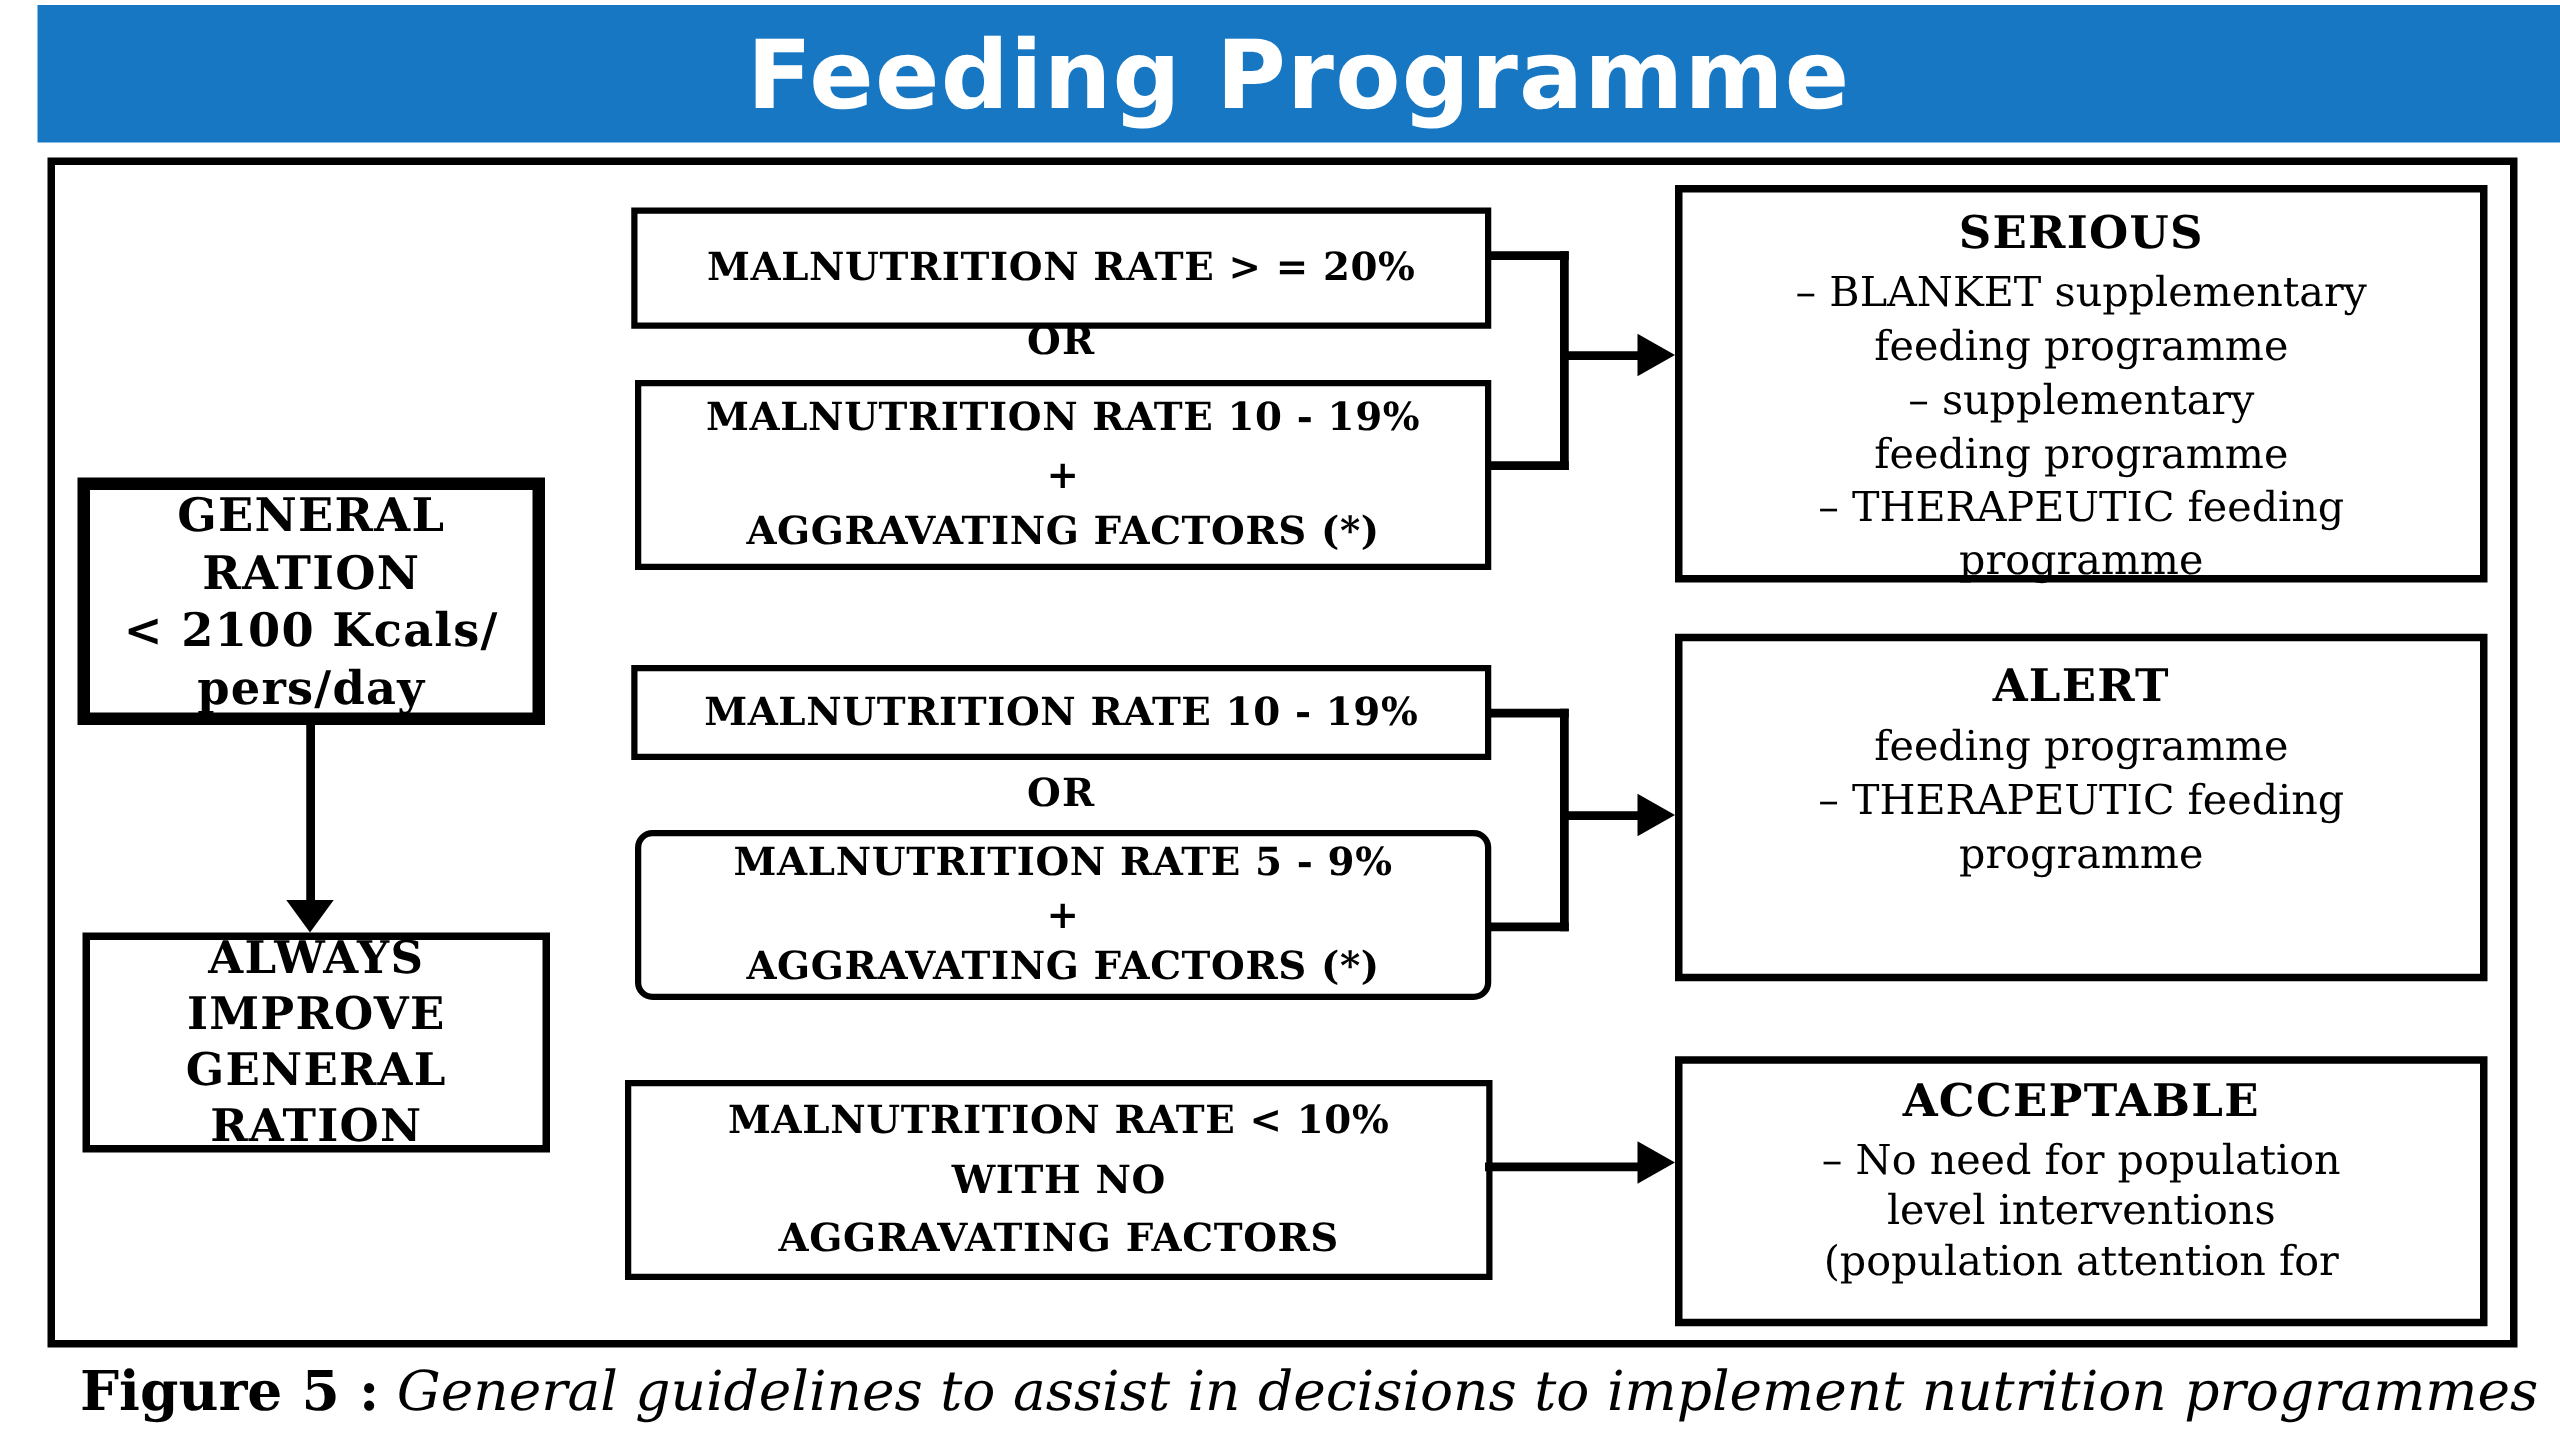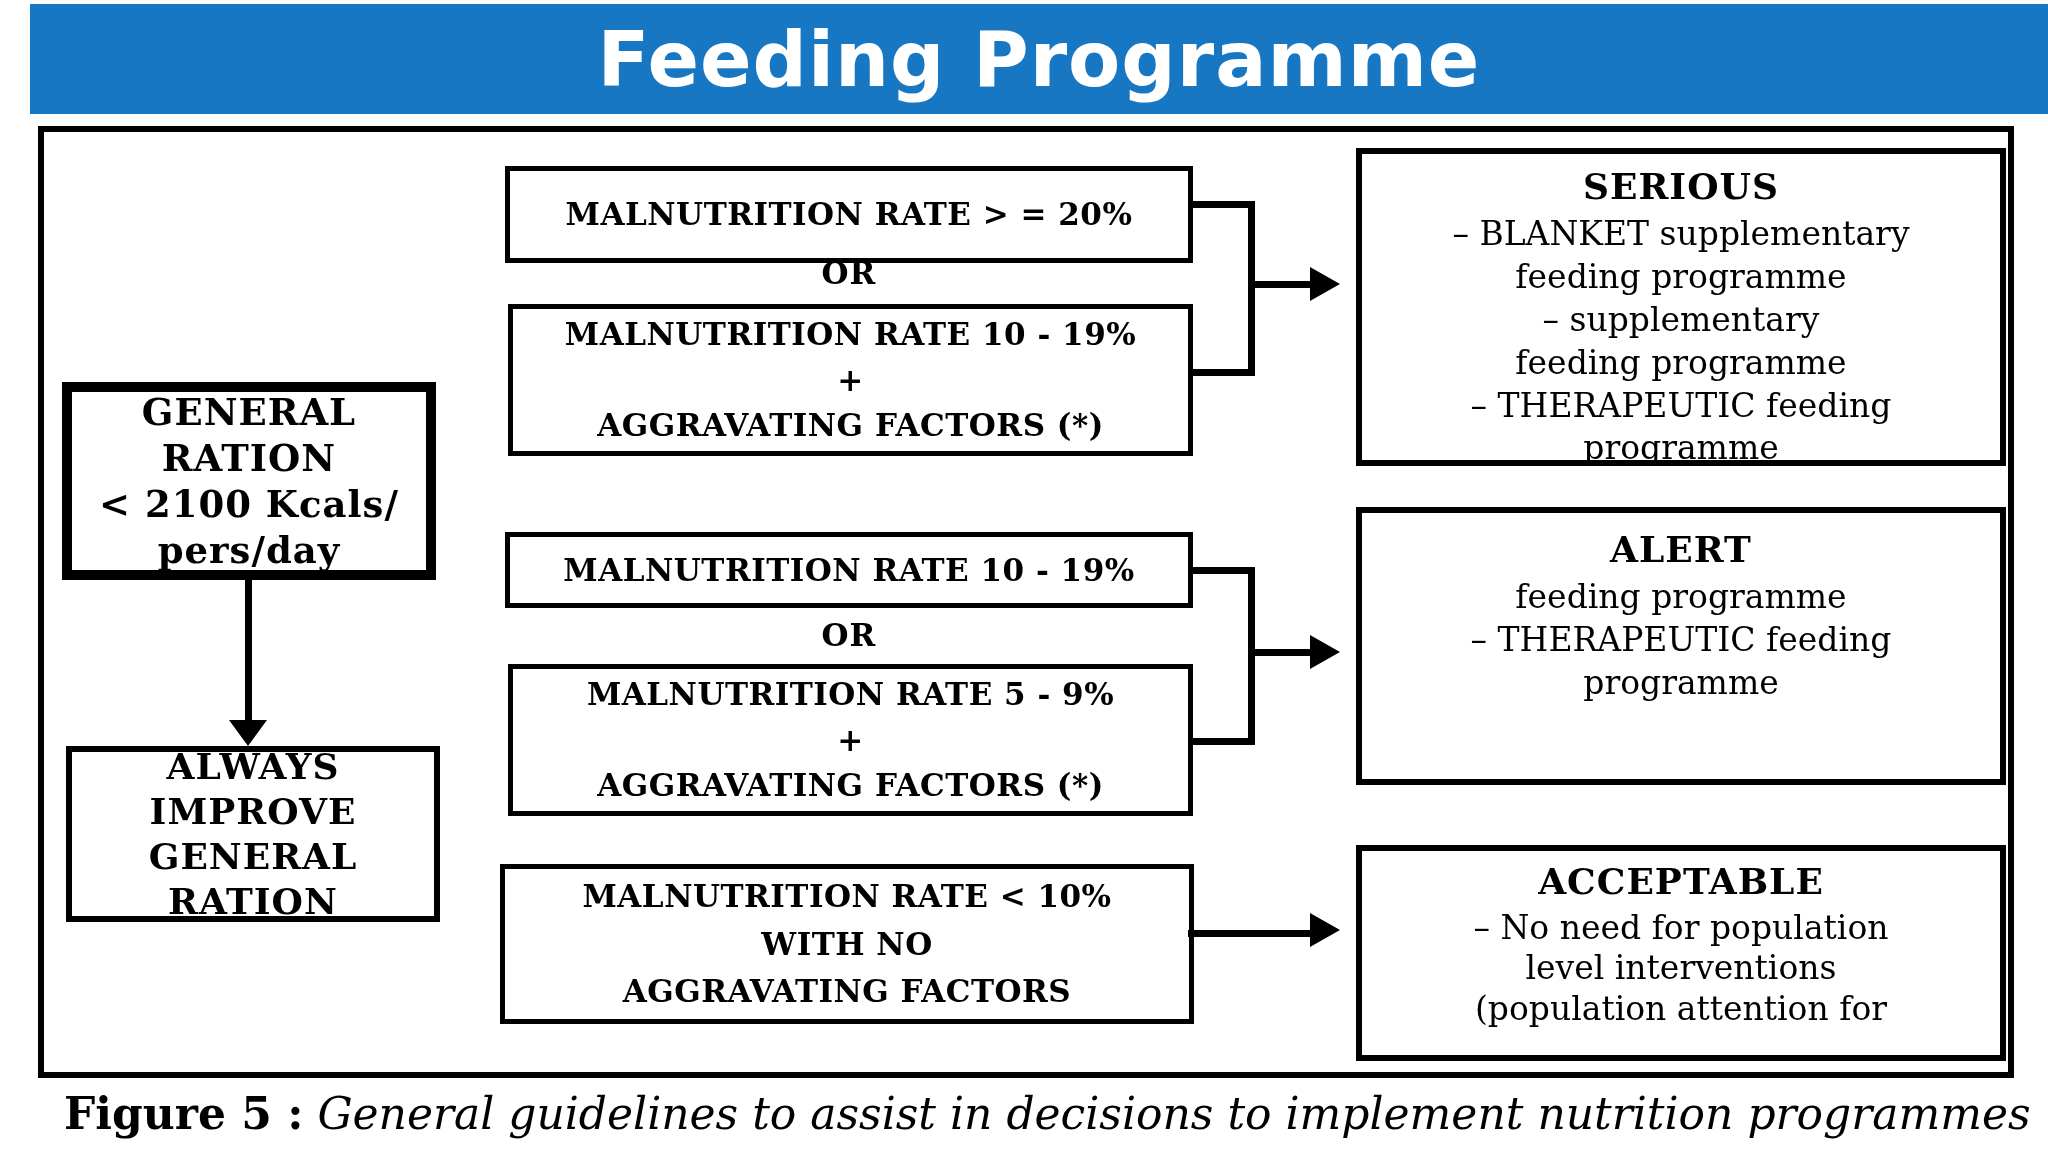--- a/index.html
+++ b/index.html
@@ -72,7 +72,7 @@
     border-top:26px solid var(--ink);}
 
   
-  .outcome{border-width:6px;justify-content:flex-start;margin-left:16px;}
+  .outcome{border-width:6px;justify-content:flex-start;}
   .outcome .heading{font-weight:700;font-size:36px;letter-spacing:1px;margin-bottom:4px;}
   .outcome .oline{font-size:33px;line-height:1.3;}
   .serious{left:1340px;top:148px;width:650px;height:318px;padding-top:10px;}

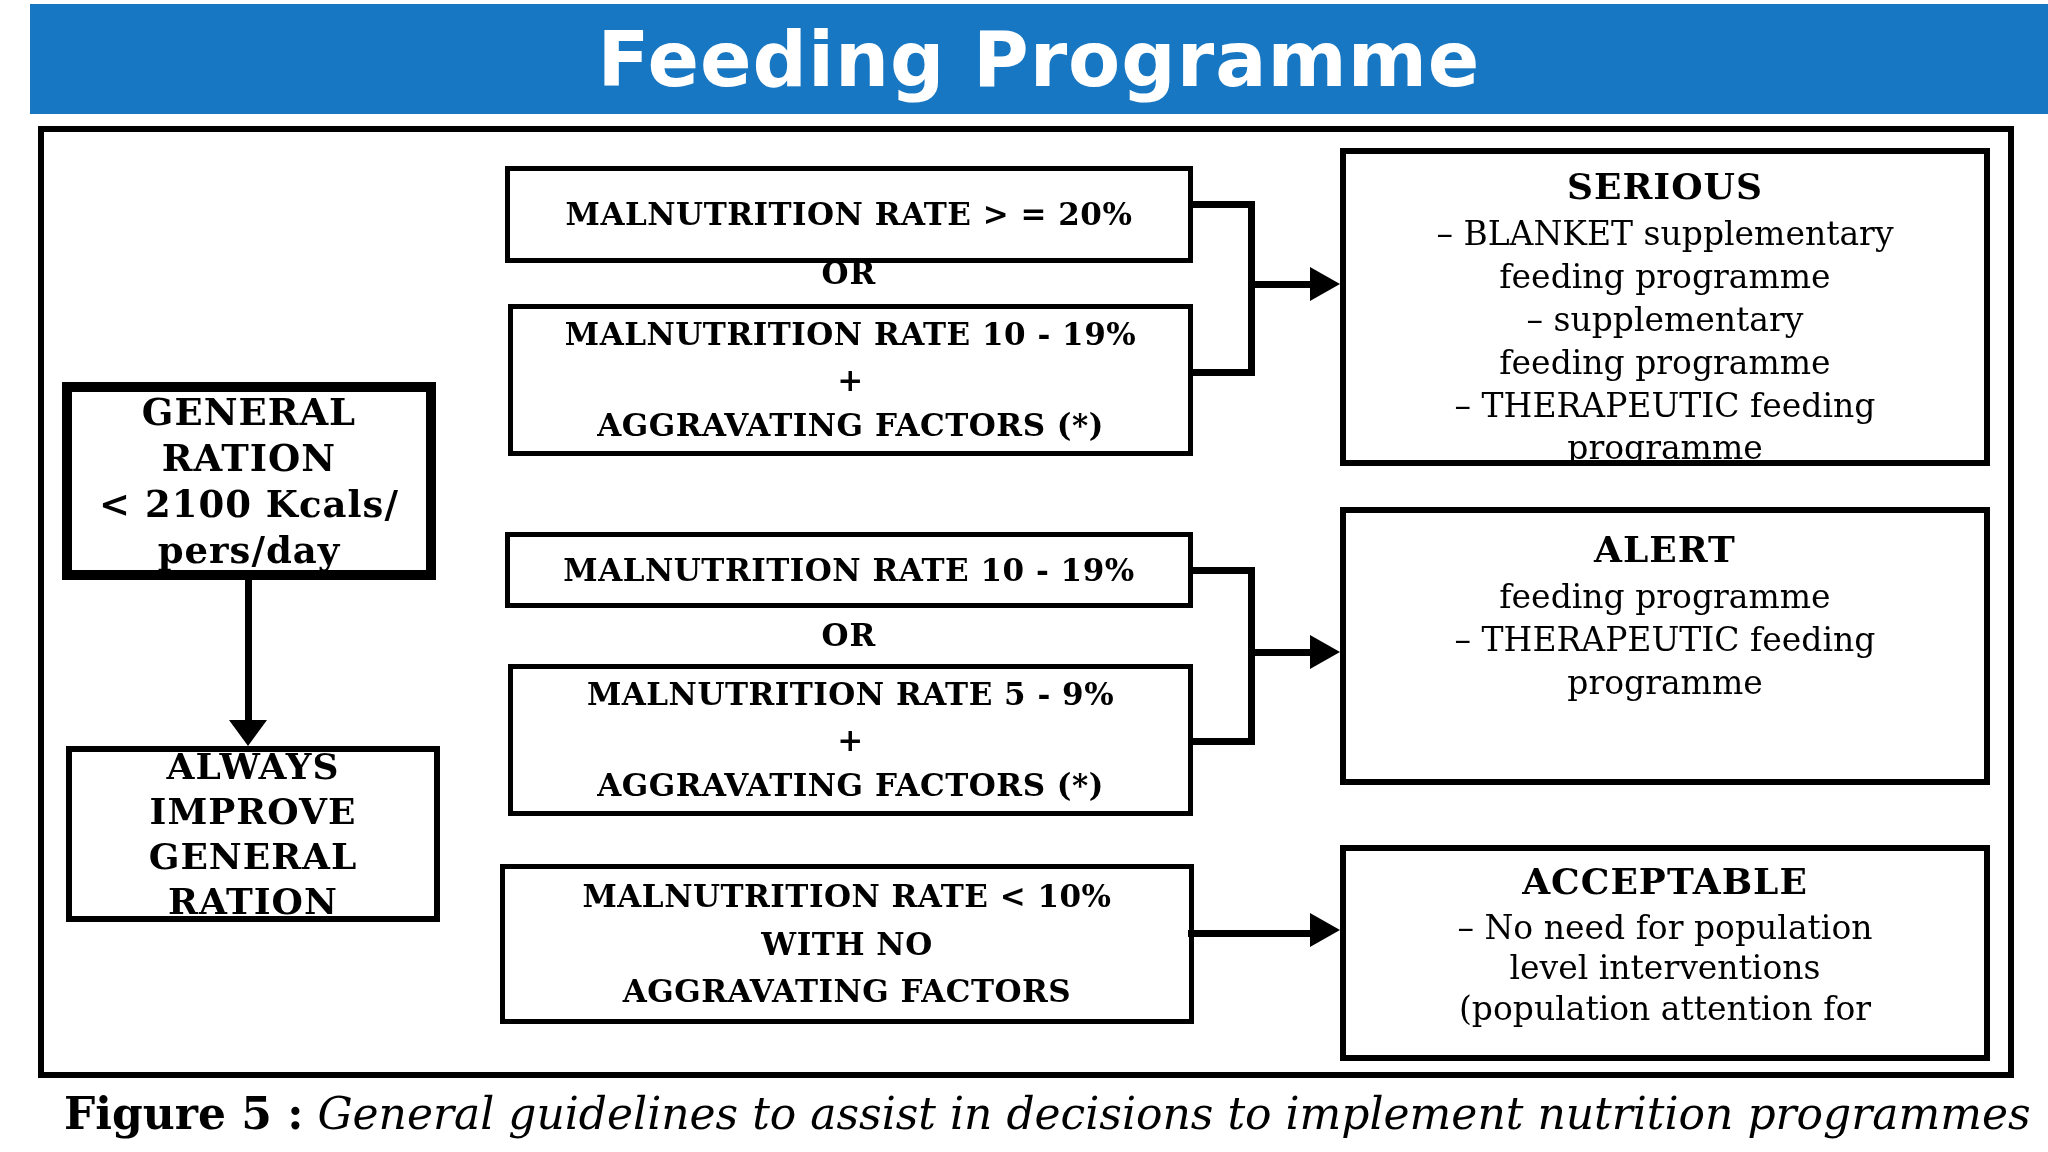--- a/index.html
+++ b/index.html
@@ -45,7 +45,7 @@
   .a2{left:508px;top:304px;width:685px;height:152px;}
   .b1{left:505px;top:532px;width:688px;height:76px;}
   .or2{left:505px;top:612px;width:688px;height:46px;}
-  .b2{left:508px;top:664px;width:685px;height:152px;}
+  .b2{left:508px;top:664px;width:685px;height:136px;border-radius:14px;}
   .c1{left:500px;top:864px;width:694px;height:160px;justify-content:space-evenly;}
   .or-label{display:flex;align-items:center;justify-content:center;
     font-size:31px;font-weight:700;letter-spacing:1px;}

